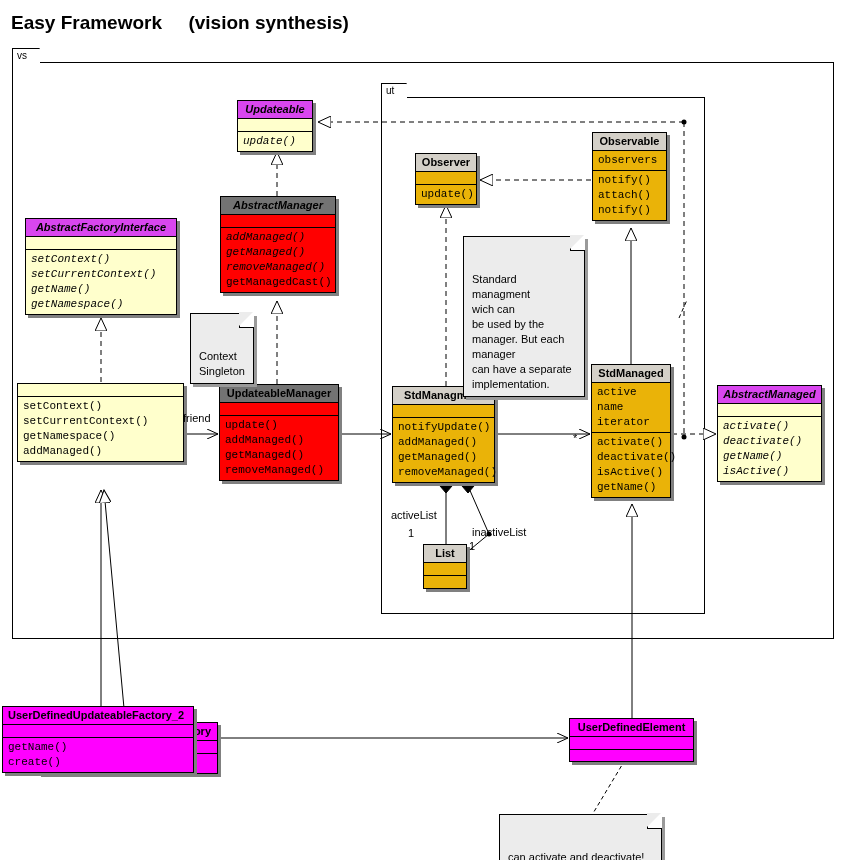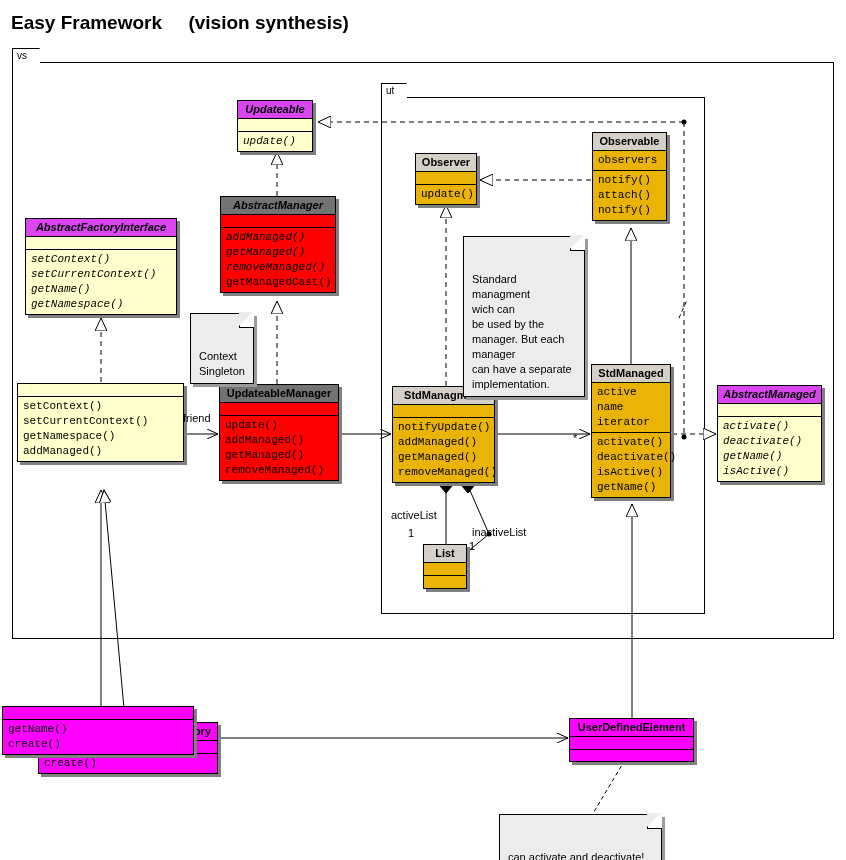--- a/index.html
+++ b/index.html
@@ -359,6 +359,7 @@
   </div>
 
   <div class="uml c-magenta" style="left:2px;top:706px;width:192px;">
+    <div class="name" style="text-align:left;padding-left:5px;">UserDefinedUpdateableFactory_2</div>
     <div class="attrs">
         <div class="empty"></div>
       </div>

